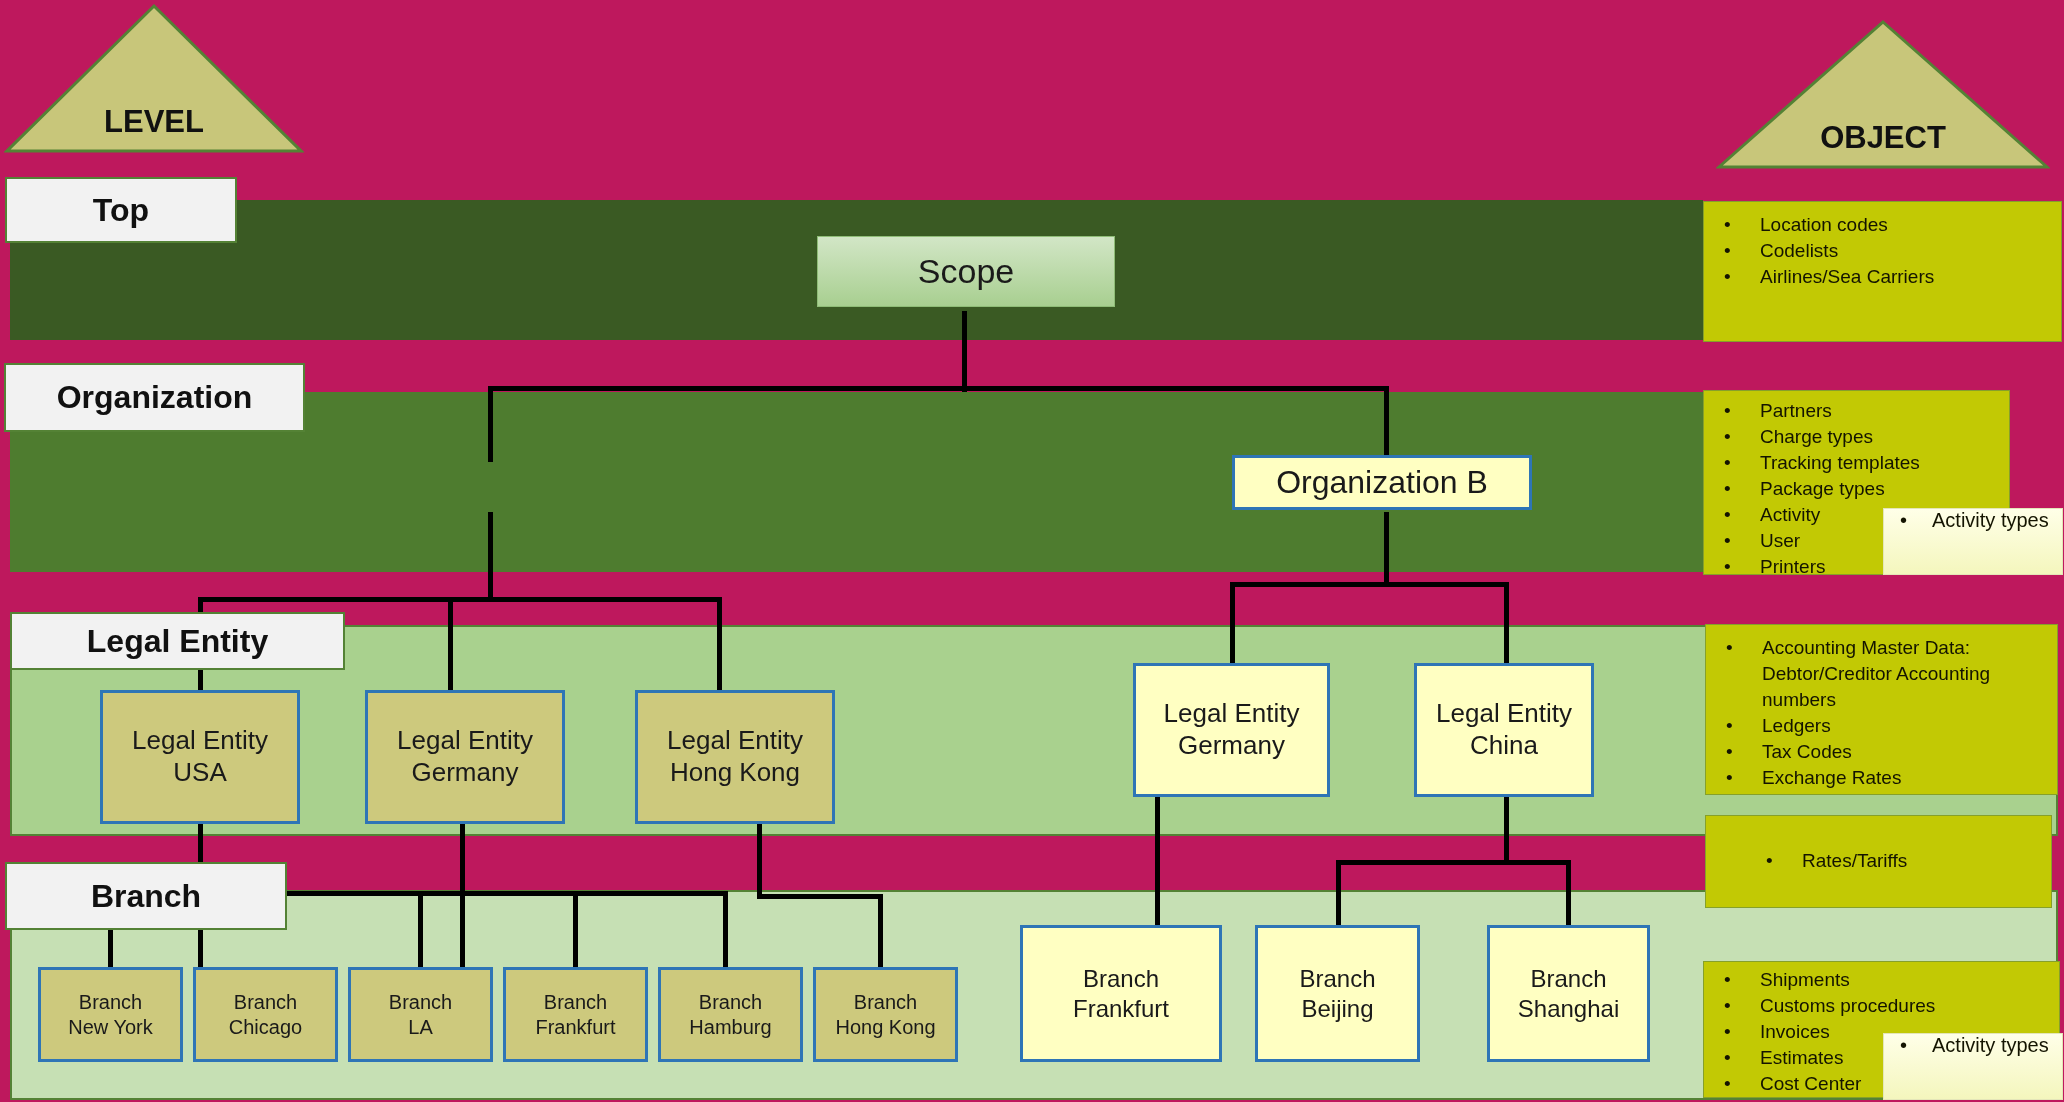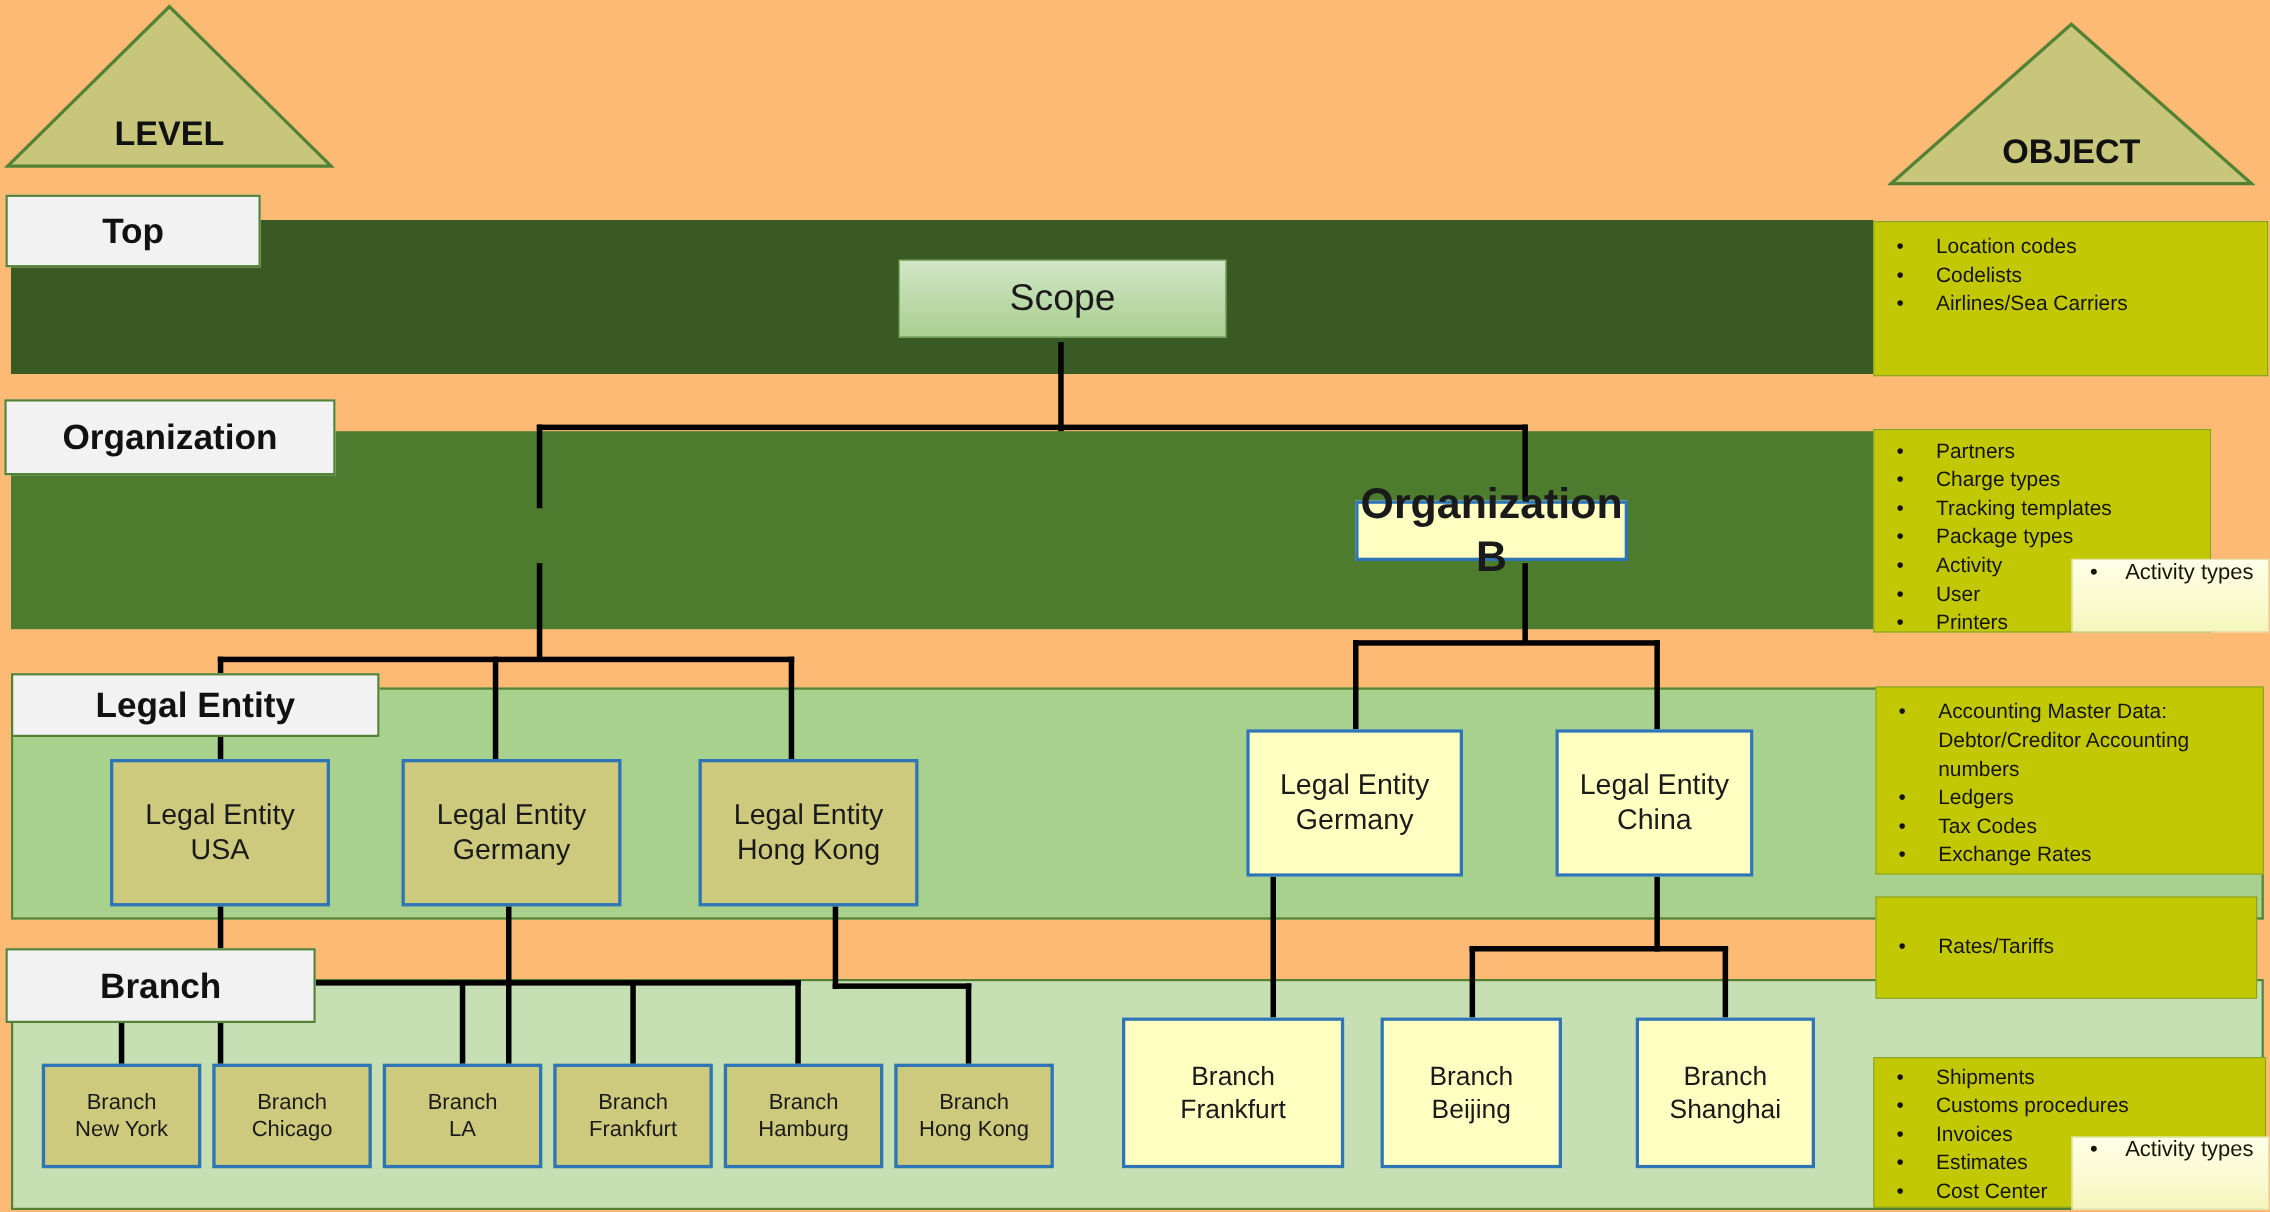--- a/index.html
+++ b/index.html
@@ -11,7 +11,7 @@
     --activity-top:#ffffe8; --activity-bottom:#f4f6bd; --activity-border:#e4e6b8;
   }
   html,body{margin:0;padding:0;background:#fff;font-family:"Liberation Sans",sans-serif;}
-  #canvas{position:relative;width:2064px;height:1102px;background:#fdba74;overflow:hidden;}
+  #canvas{position:relative;width:2064px;height:1102px;background:#be185d;overflow:hidden;}
   .band{position:absolute;z-index:1;box-sizing:border-box;}
   .band.bordered{border:2px solid var(--label-border);}
   .conn{position:absolute;background:var(--line);z-index:2;}

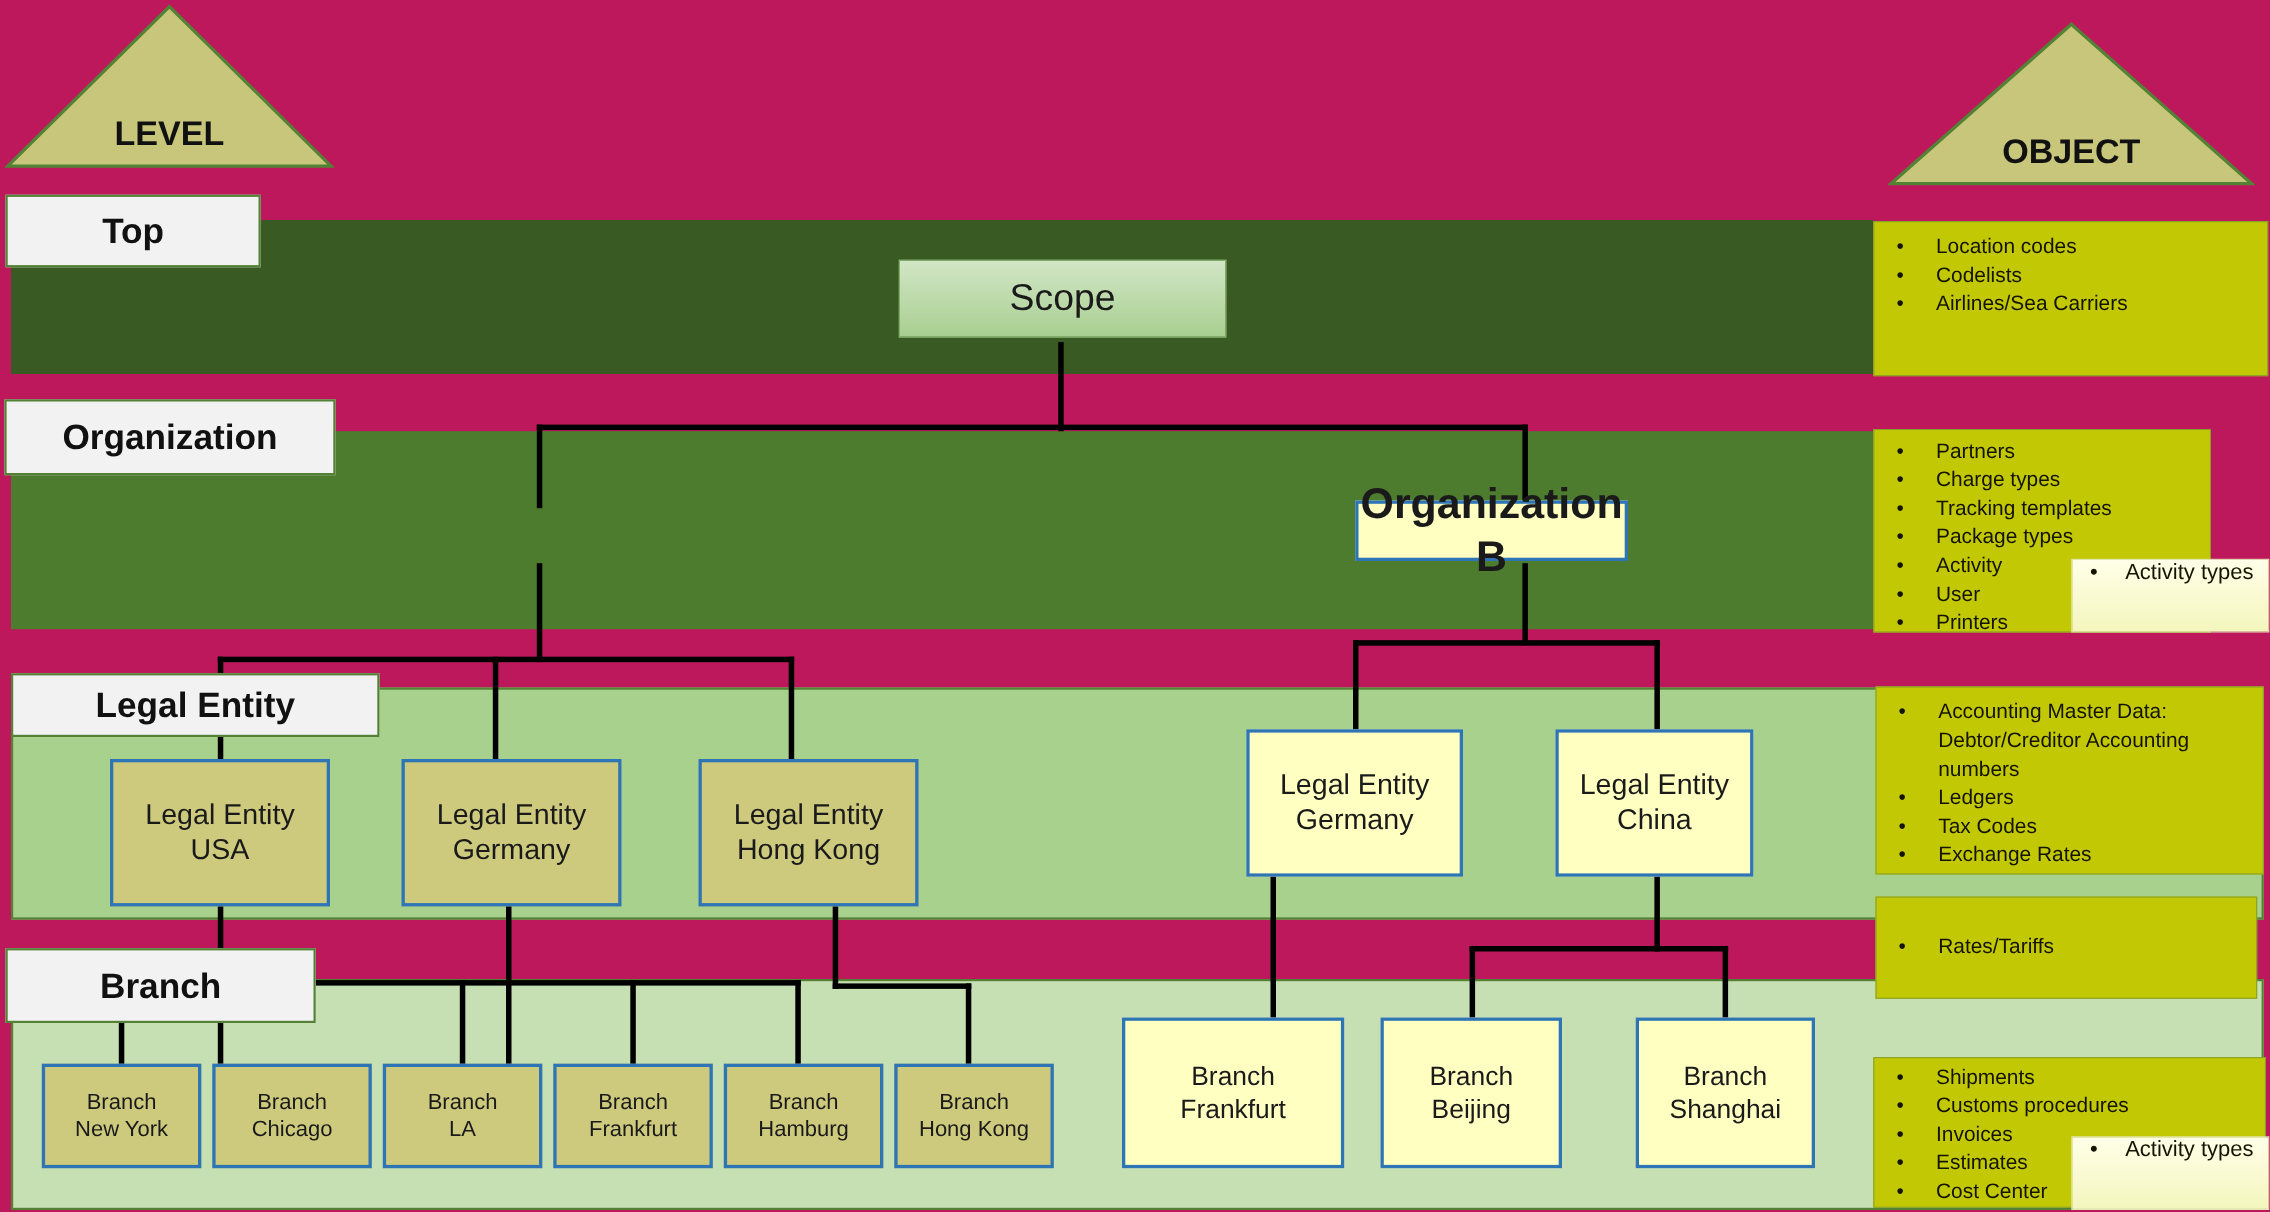--- a/index.html
+++ b/index.html
@@ -93,7 +93,7 @@
   <div class="lvl-label" style="left:5px;top:862px;width:282px;height:68px;">Branch</div>
 
   <div class="node scope" style="left:817px;top:236px;width:298px;height:71px;font-size:34px;">Scope</div>
-  <div class="node yellow" style="left:1232px;top:455px;width:248px;height:55px;font-size:39px;font-weight:bold;">Organization B</div>
+  <div class="node yellow" style="left:1232px;top:455px;width:300px;height:55px;font-size:32px;">Organization B</div>
   <div class="node olive" style="left:100px;top:690px;width:200px;height:134px;font-size:26px;">Legal Entity
 USA</div>
   <div class="node olive" style="left:365px;top:690px;width:200px;height:134px;font-size:26px;">Legal Entity

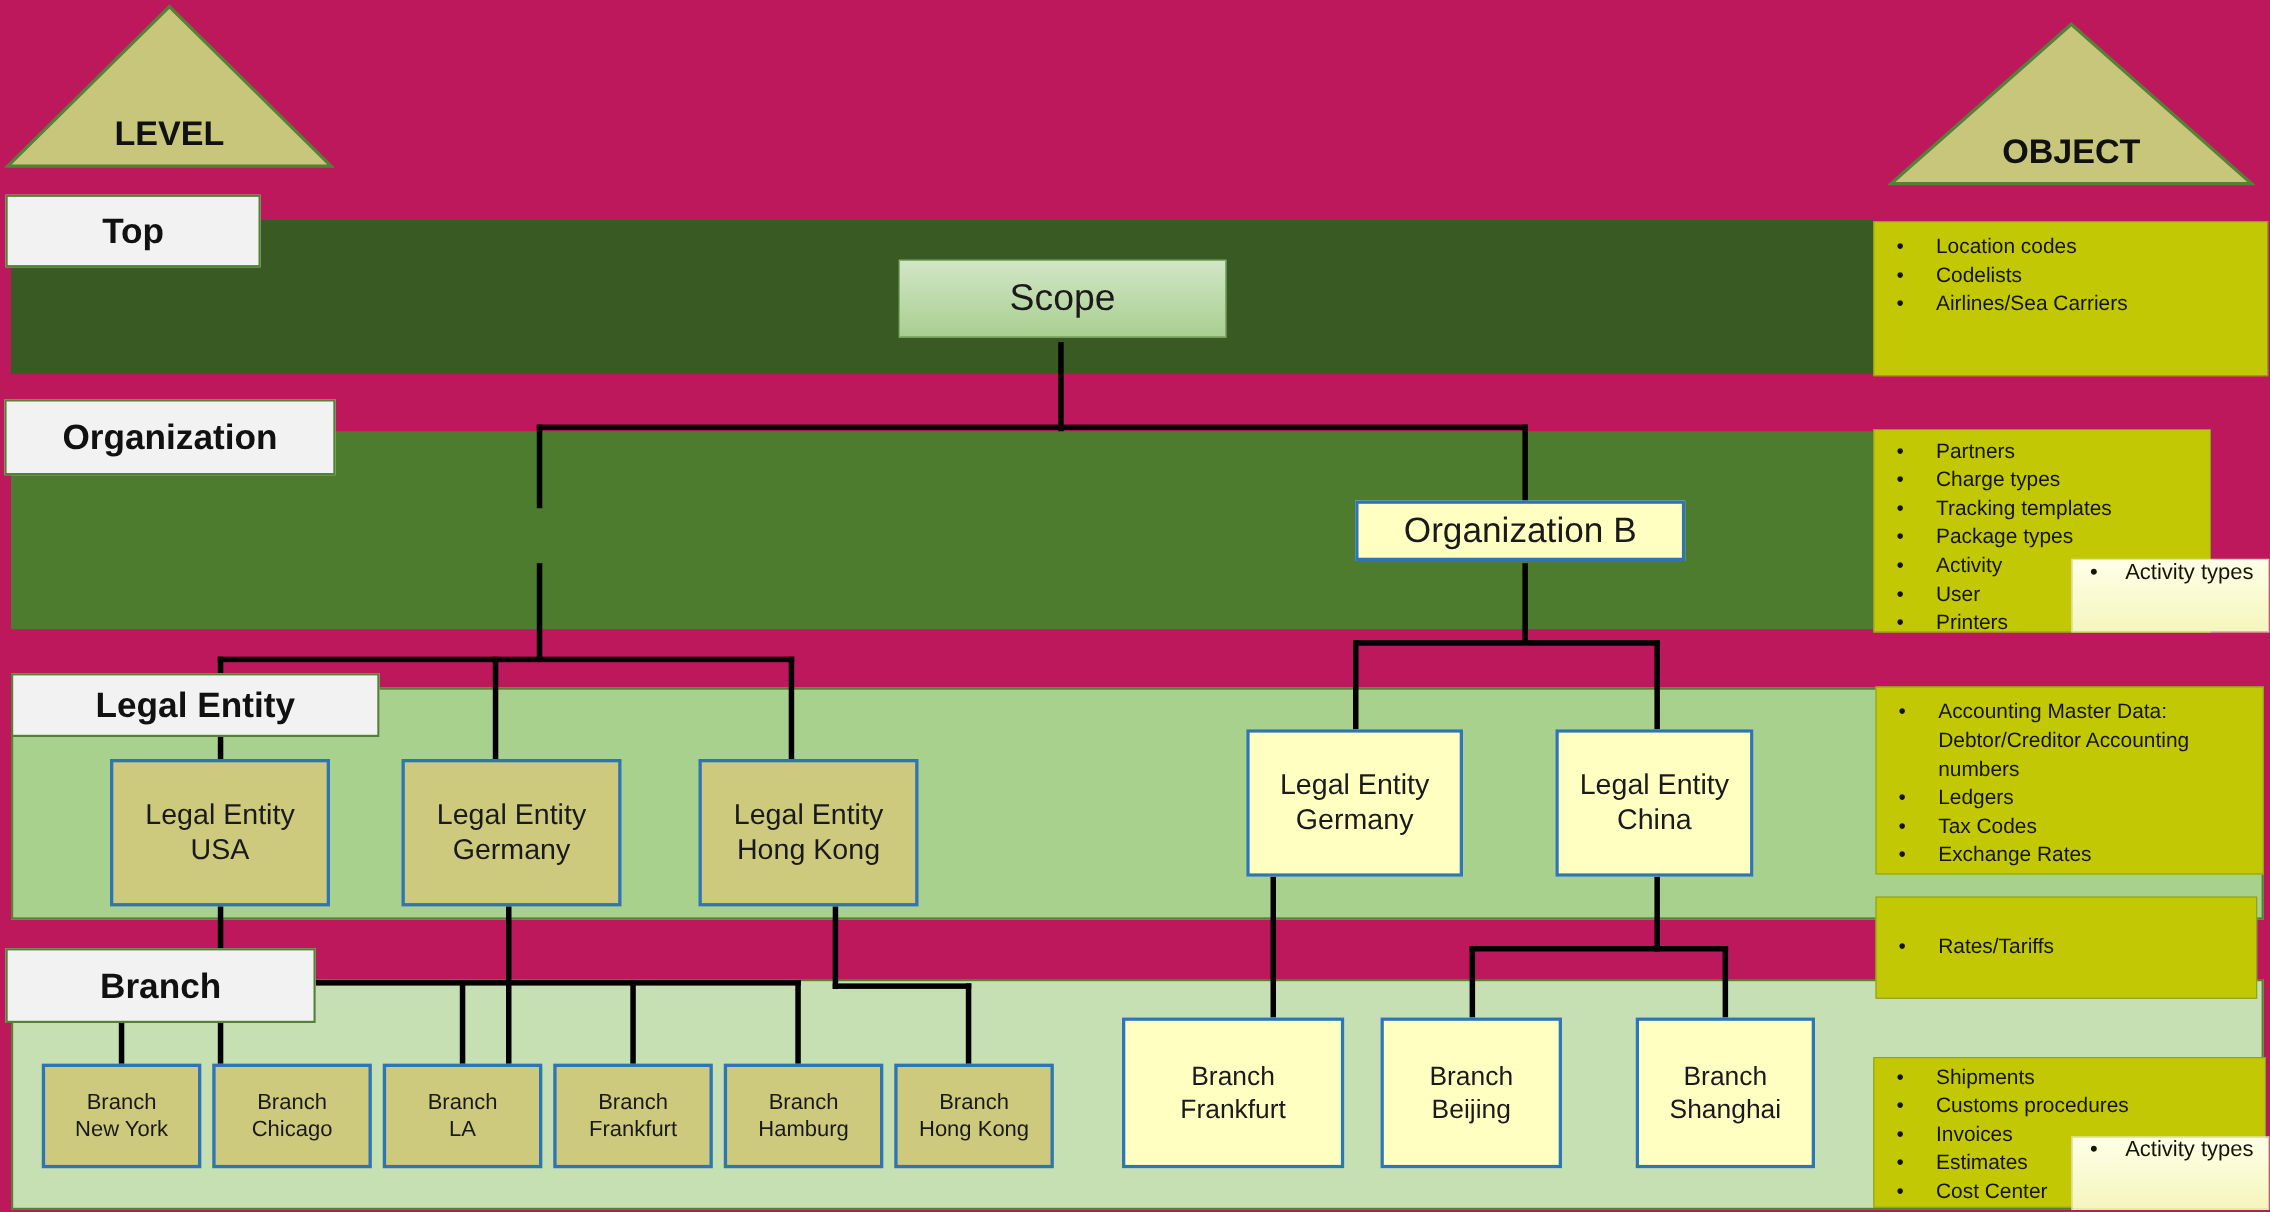--- a/index.html
+++ b/index.html
@@ -152,7 +152,7 @@
         <li>Exchange Rates</li>
       </ul>
   </div>
-  <div class="objbox" style="left:1705px;top:815px;width:347px;height:93px;">
+  <div class="objbox" style="left:1705px;top:815px;width:347px;height:93px;padding-left:40px;">
     <ul class="objlist" style="padding-top:32px;">
       <li>Rates/Tariffs</li>
     </ul>

